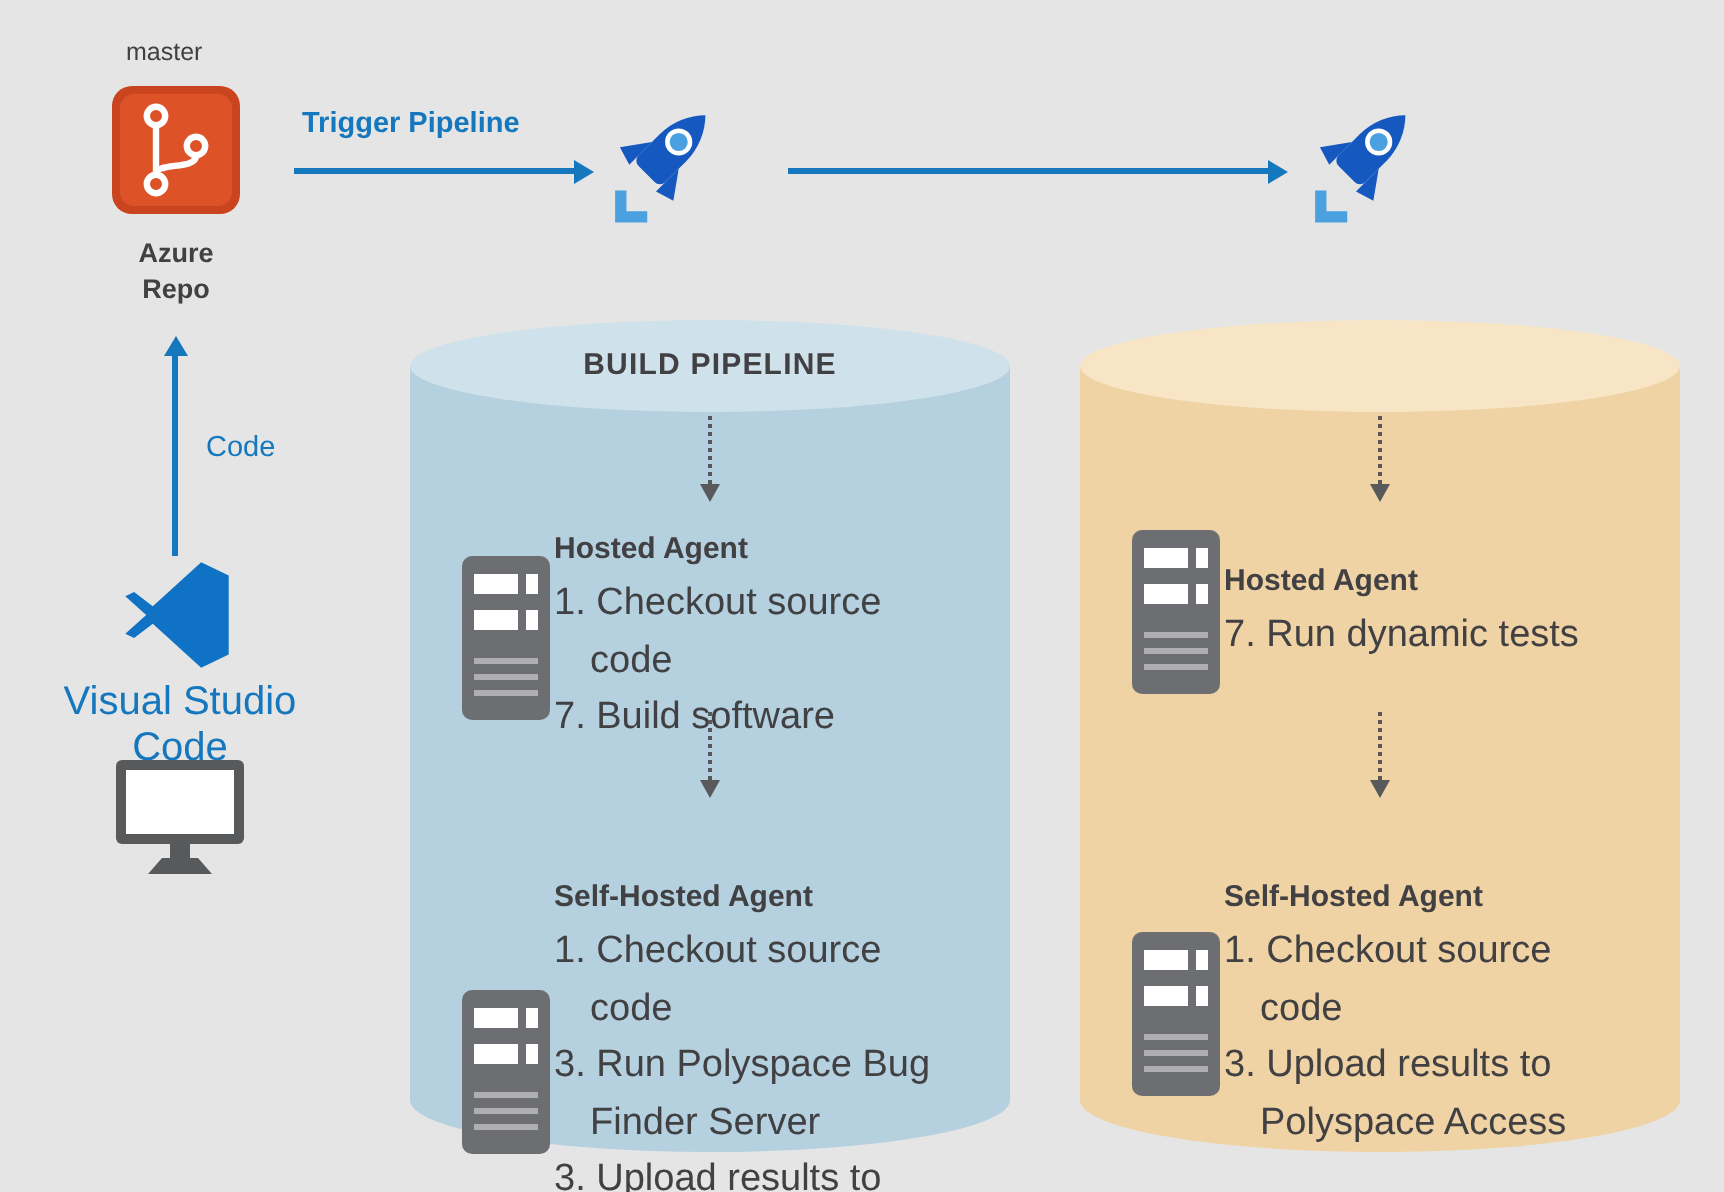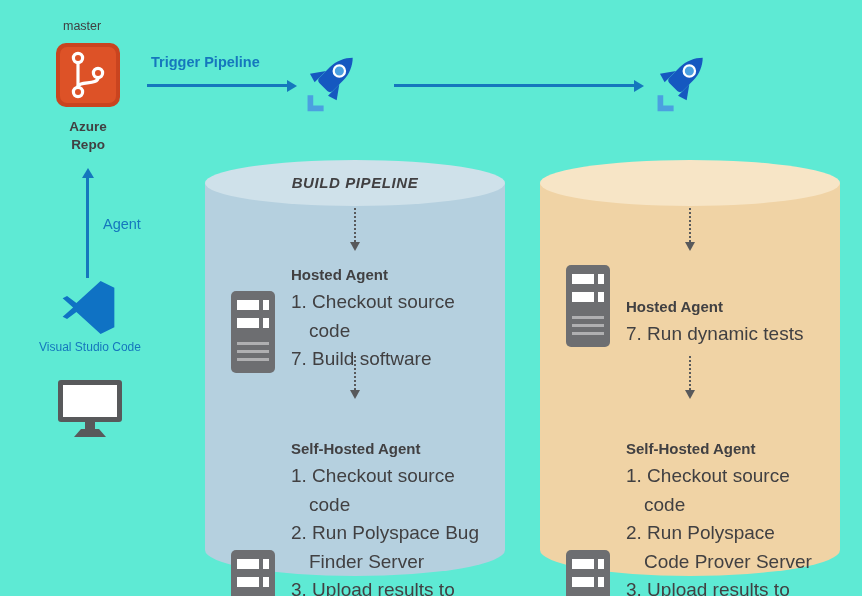--- a/index.html
+++ b/index.html
@@ -4,7 +4,7 @@
 <style>
   html,body { margin:0; padding:0; background:#ffffff; }
   .canvas {
-    position:relative; width:862px; height:596px; background:#5eead4;
+    position:relative; width:862px; height:596px; background:#e5e5e5;
     font-family:"Liberation Sans", sans-serif;
     color:var(--text-dark, #414042);
     overflow:hidden;

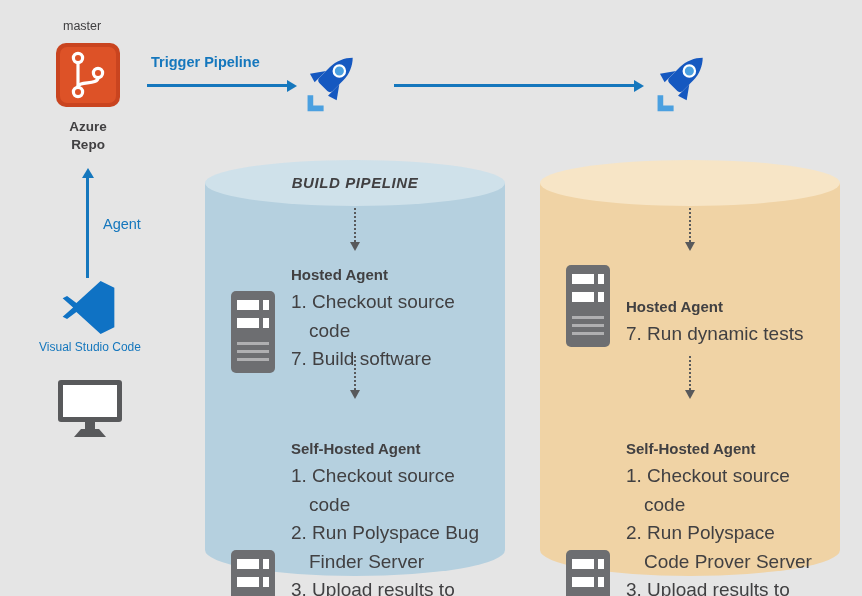--- a/index.html
+++ b/index.html
@@ -55,7 +55,7 @@
   .build   .cyl-top { background:var(--build-top,#cfe1ea); }
   .release .cyl-top { background:var(--release-top,#f7e5c6); }
   .cyl-title { position:absolute; top:14px; width:100%; text-align:center;
-               font-weight:bold; font-size:15px; letter-spacing:0.6px;font-style:italic; }
+               font-weight:bold; font-size:15px; letter-spacing:0.6px; }
 
   .dot-arrow { position:absolute; left:50%; margin-left:-1px; width:0;
                border-left:2px dotted #58595b; }

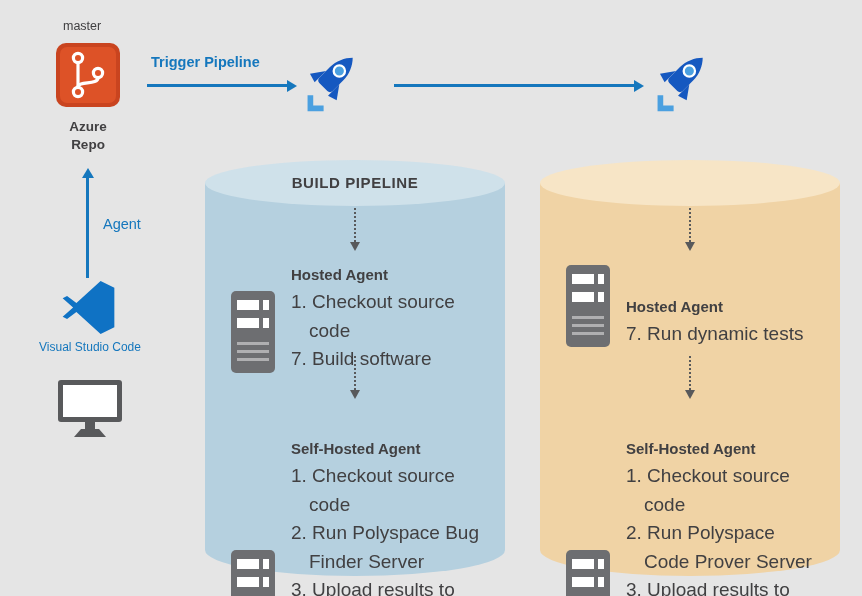--- a/index.html
+++ b/index.html
@@ -125,7 +125,7 @@
   </div>
 
   <div class="varrow push-arrow"></div>
-  <div class="push-label">Agent</div>
+  <div class="push-label">Code</div>
 
   <div class="vscode">
     <svg viewBox="0 0 100 100" width="55" height="55">

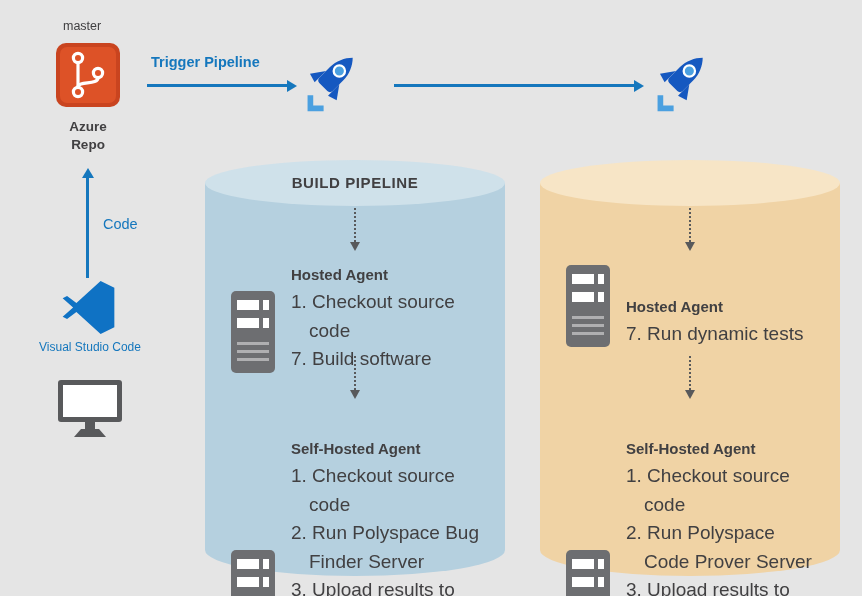--- a/index.html
+++ b/index.html
@@ -67,7 +67,7 @@
   .da1 { top:48px;  height:34px; }
   .da2 { top:196px; height:34px; }
 
-  .agent-row { position:absolute; left:25px; right:25px; display:flex; gap:15px; align-items:flex-end; }
+  .agent-row { position:absolute; left:25px; right:25px; display:flex; gap:1px; align-items:center; }
   .row1 { top:104px; }
   .row2 { top:242px;margin-top:36px; }
   .server { width:46px; height:84px; flex:0 0 46px; }

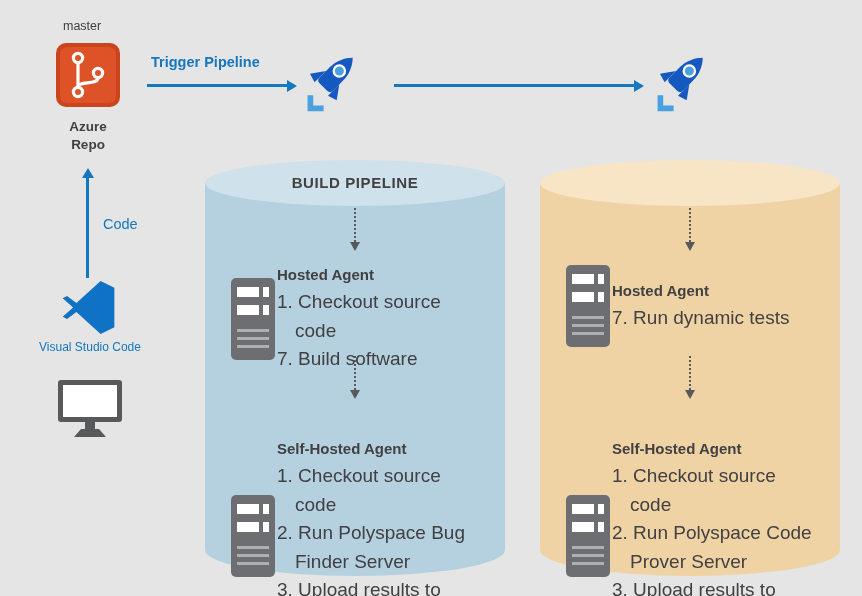--- a/index.html
+++ b/index.html
@@ -40,7 +40,7 @@
   .push-arrow { left:86px; top:178px; height:100px; }
   .push-label { position:absolute; left:103px; top:216px; font-size:14.5px; color:var(--accent-blue,#1577bd); }
   .vscode { position:absolute; left:61px; top:280px; width:55px; height:55px; }
-  .vscode-label { position:absolute; left:6px; top:340px; width:168px; text-align:center; font-size:12px; color:var(--accent-blue,#1577bd); }
+  .vscode-label { position:absolute; left:6px; top:340px; width:168px; text-align:center; font-size:20px; color:var(--accent-blue,#1577bd); }
   .monitor { position:absolute; left:56px; top:374px; width:68px; height:68px; }
 
   

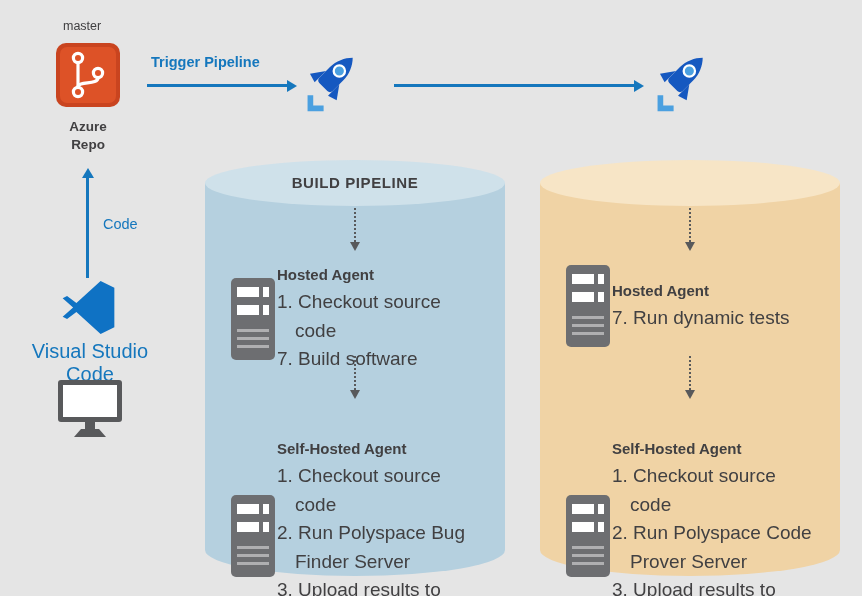--- a/index.html
+++ b/index.html
@@ -188,7 +188,7 @@
       <div class="agent-text">
         <div class="agent-title">Self-Hosted Agent</div>
         <div class="step">1. Checkout source code</div>
-        <div class="step">2. Run Polyspace Bug Finder Server</div>
+        <div class="step">3. Run Polyspace Bug Finder Server</div>
         <div class="step">3. Upload results to Polyspace Access</div>
       </div>
     </div>

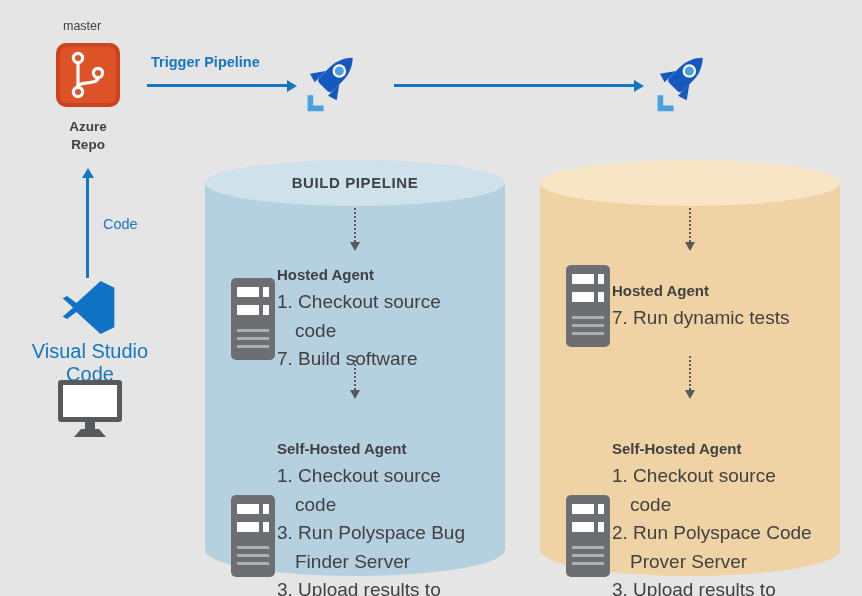--- a/index.html
+++ b/index.html
@@ -237,7 +237,6 @@
       <div class="agent-text">
         <div class="agent-title">Self-Hosted Agent</div>
         <div class="step">1. Checkout source code</div>
-        <div class="step">2. Run Polyspace Code Prover Server</div>
         <div class="step">3. Upload results to Polyspace Access</div>
       </div>
     </div>

